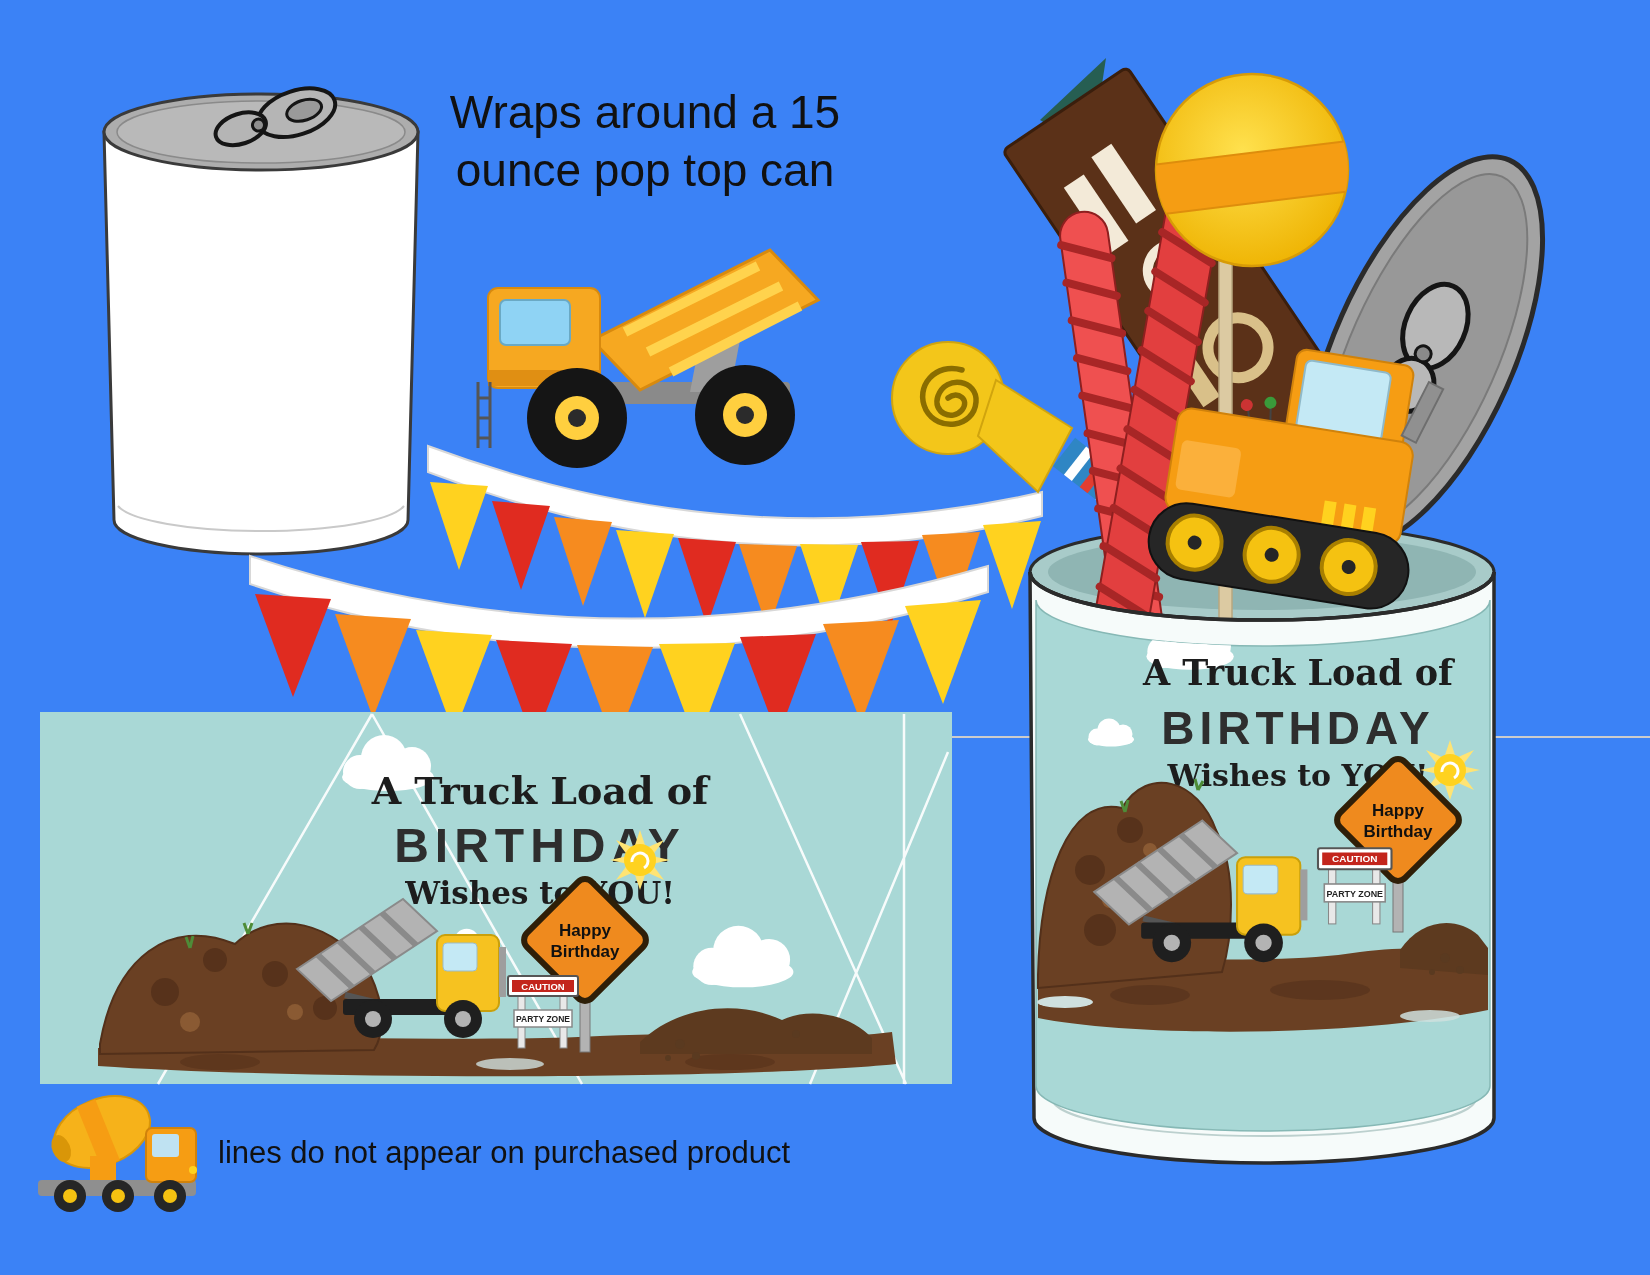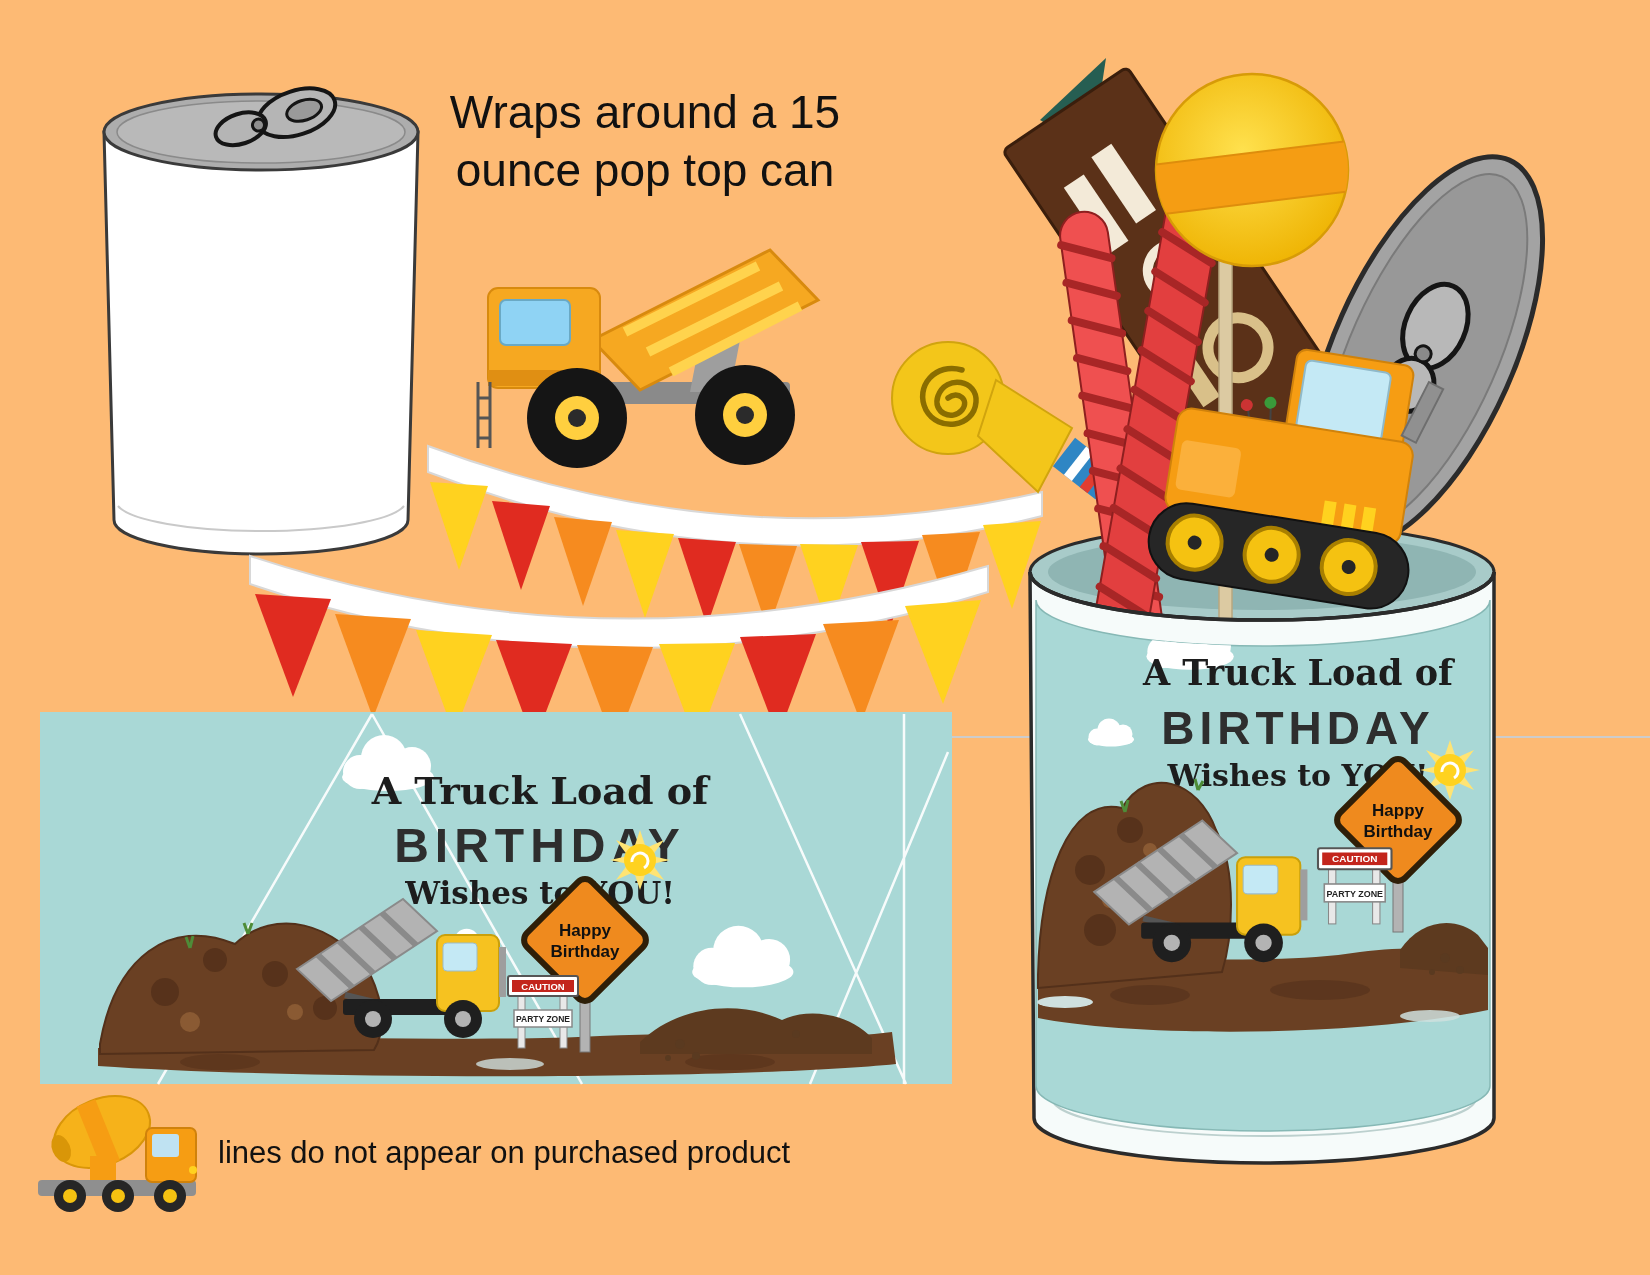--- a/index.html
+++ b/index.html
@@ -3,7 +3,7 @@
 <meta charset="utf-8">
 <style>
   html,body { margin:0; padding:0; background:#ffffff; }
-  .canvas { position:relative; width:1650px; height:1275px; background:#fdba74; overflow:hidden; }
+  .canvas { position:relative; width:1650px; height:1275px; background:#3b82f6; overflow:hidden; }
   svg { position:absolute; left:0; top:0; font-family:"Liberation Sans", sans-serif; }
   text { user-select:none; }
   .heading-text { font-size:46px; fill:#111111; }

